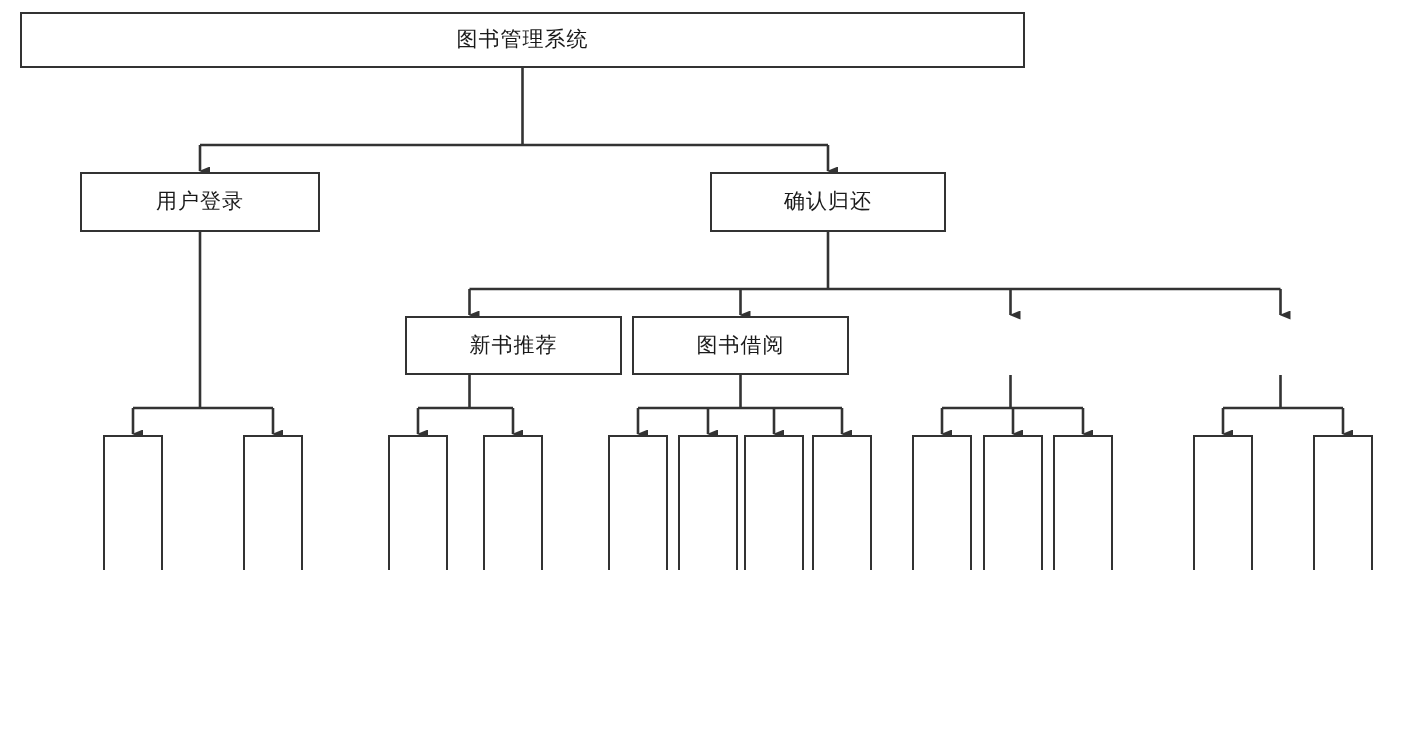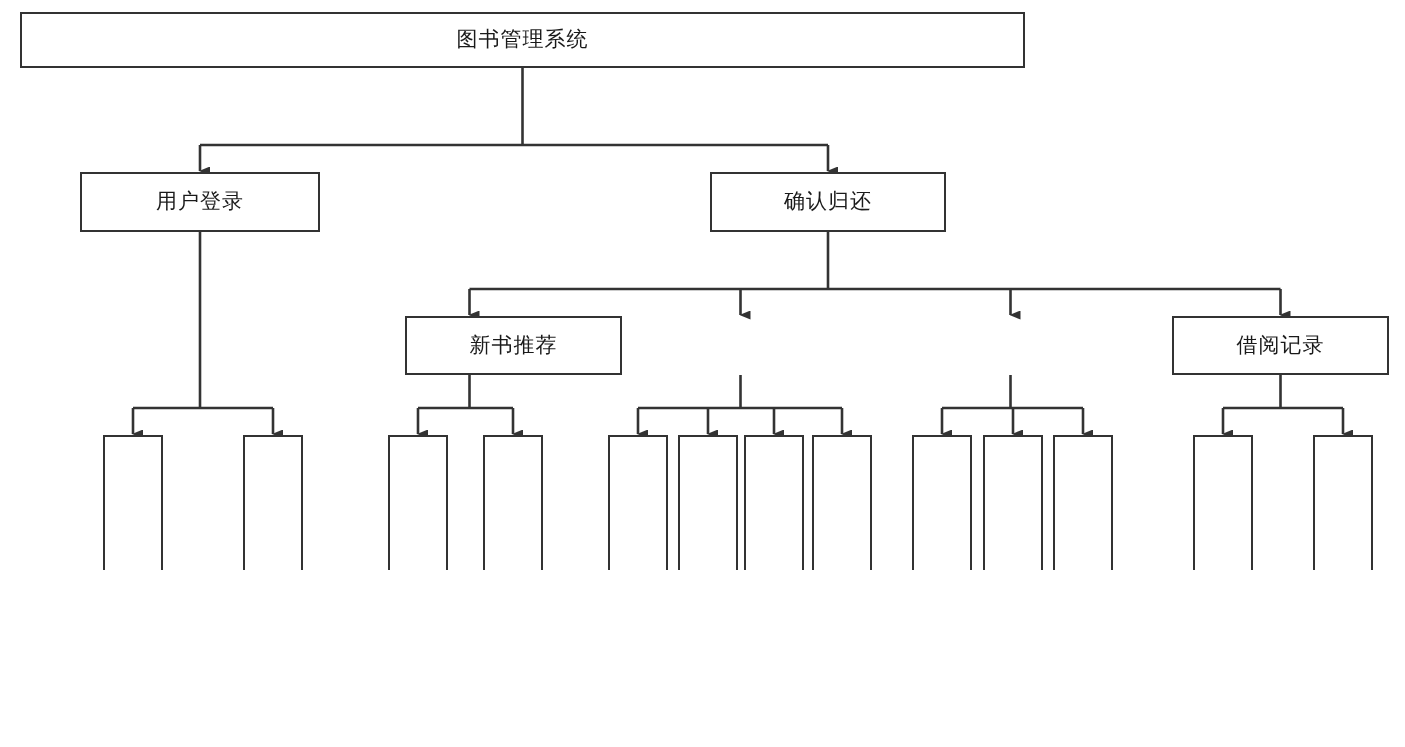--- a/index.html
+++ b/index.html
@@ -127,6 +127,9 @@
   <div class="node horizontal" style="left: 361px; top: 316px; width: 217px; height: 59px; margin-left: 44px;">
     <span class="node-label">新书推荐</span>
   </div>
+  <div class="node horizontal" style="left: 632px; top: 316px; width: 217px; height: 59px;">
+    <span class="node-label">图书借阅</span>
+  </div>
   <div class="node horizontal" style="left: 1172px; top: 316px; width: 217px; height: 59px;">
     <span class="node-label">借阅记录</span>
   </div>

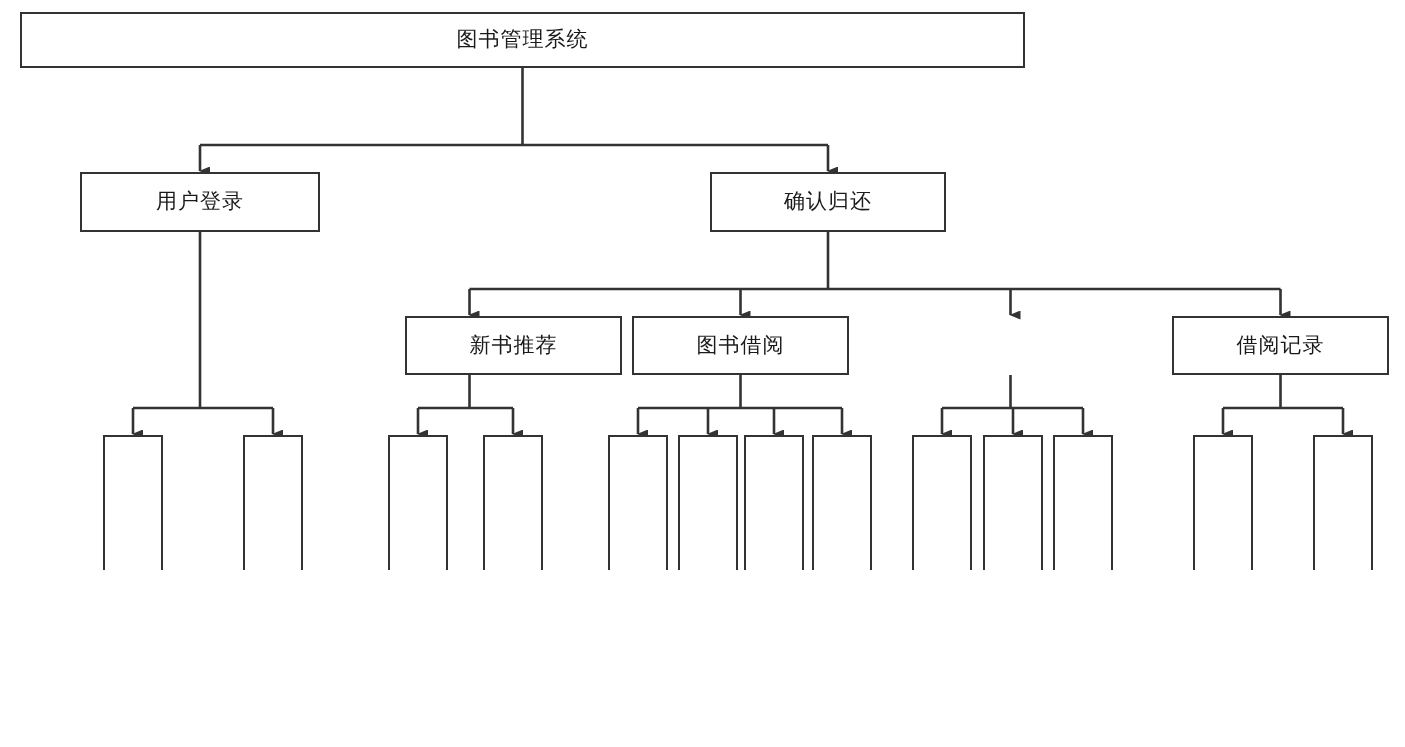--- a/index.html
+++ b/index.html
@@ -130,9 +130,6 @@
   <div class="node horizontal" style="left: 632px; top: 316px; width: 217px; height: 59px;">
     <span class="node-label">图书借阅</span>
   </div>
-  <div class="node horizontal" style="left: 1172px; top: 316px; width: 217px; height: 59px;">
-    <span class="node-label">借阅记录</span>
-  </div>
 
   <div class="node vertical" style="left: 103px; top: 435px; width: 60px; height: 298px;">
     <span class="node-label">用户登录</span>

